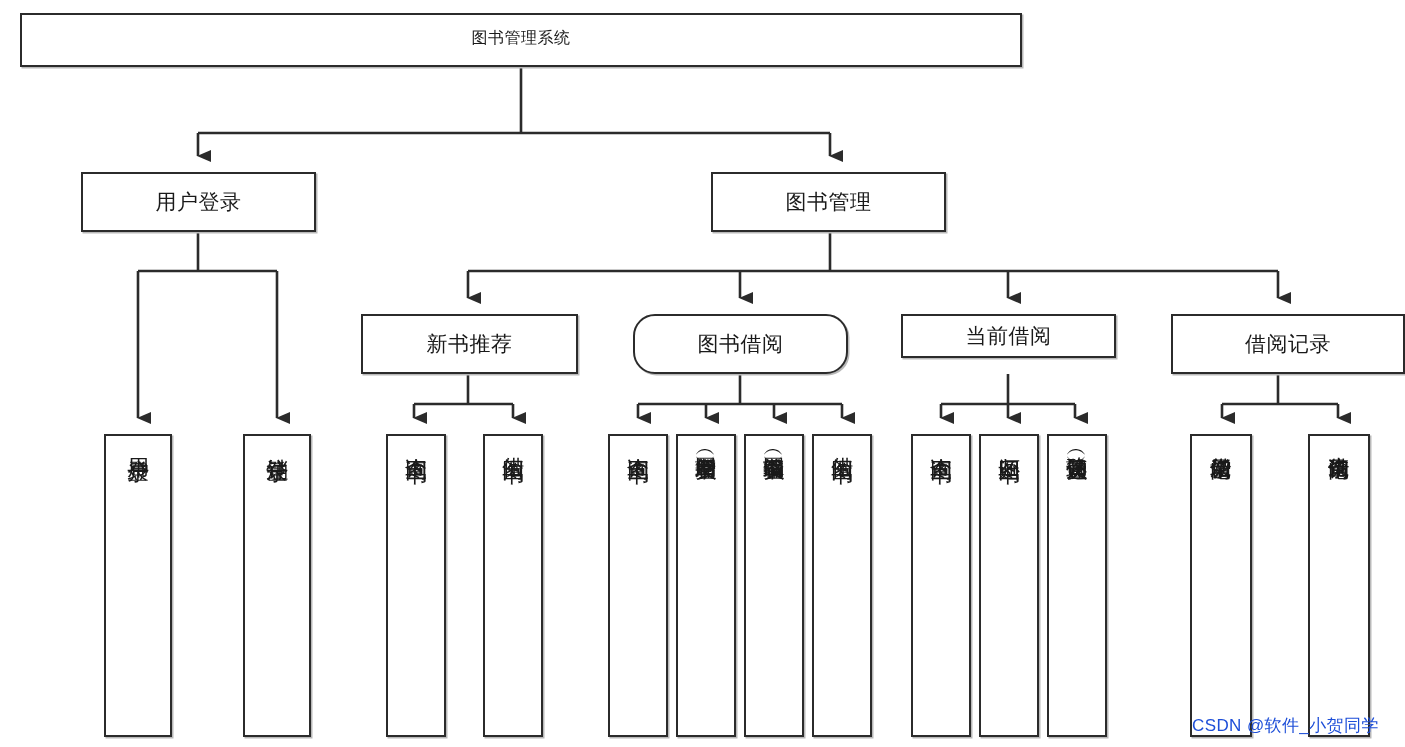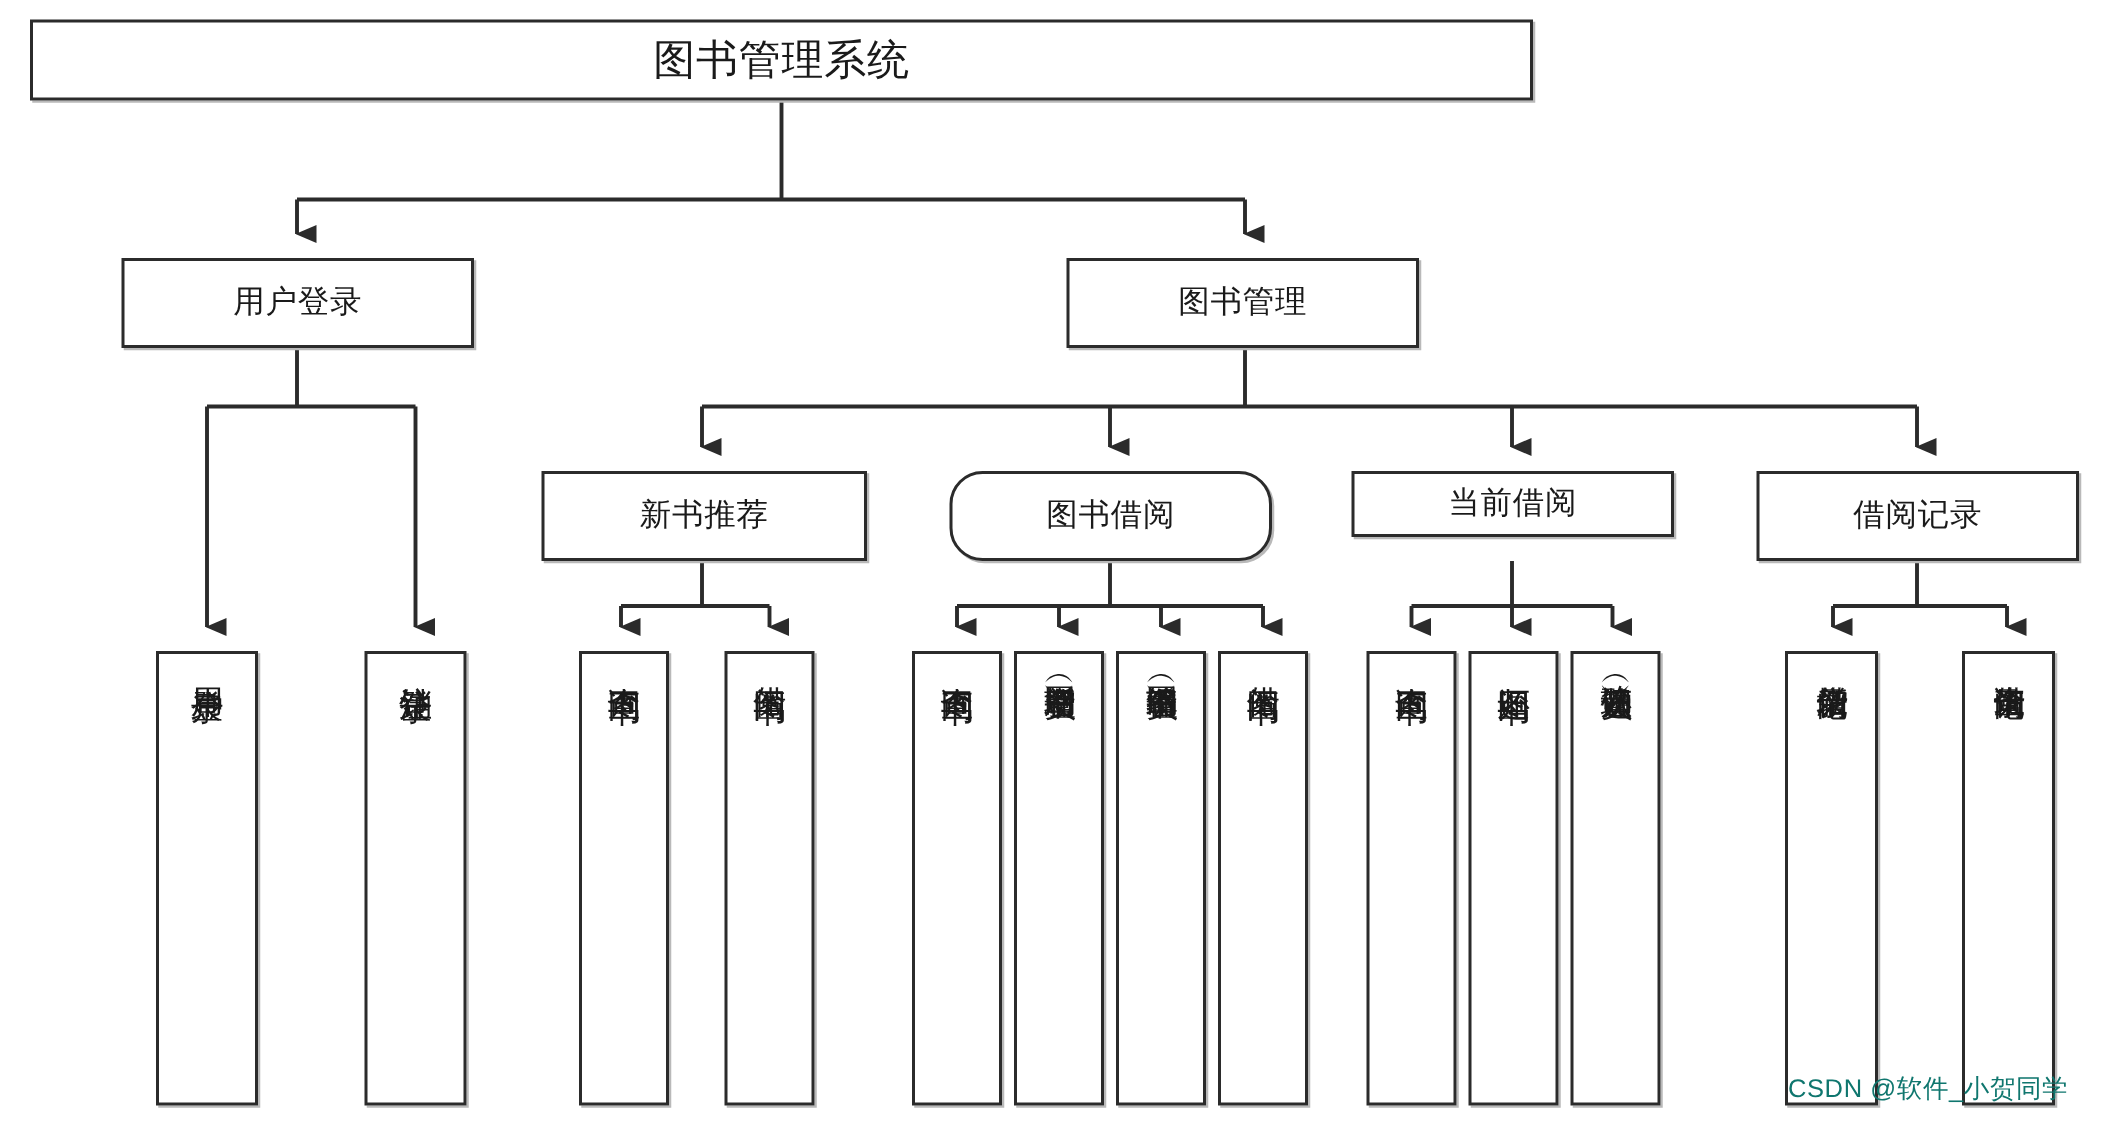--- a/index.html
+++ b/index.html
@@ -52,7 +52,8 @@
     letter-spacing: 0.5px;
   }
   .node.root .node-label {
-    font-size: 28px;
+    font-size: 16px;
+    font-family: Liberation Mono, monospace;
   }
   
   .node.vert {

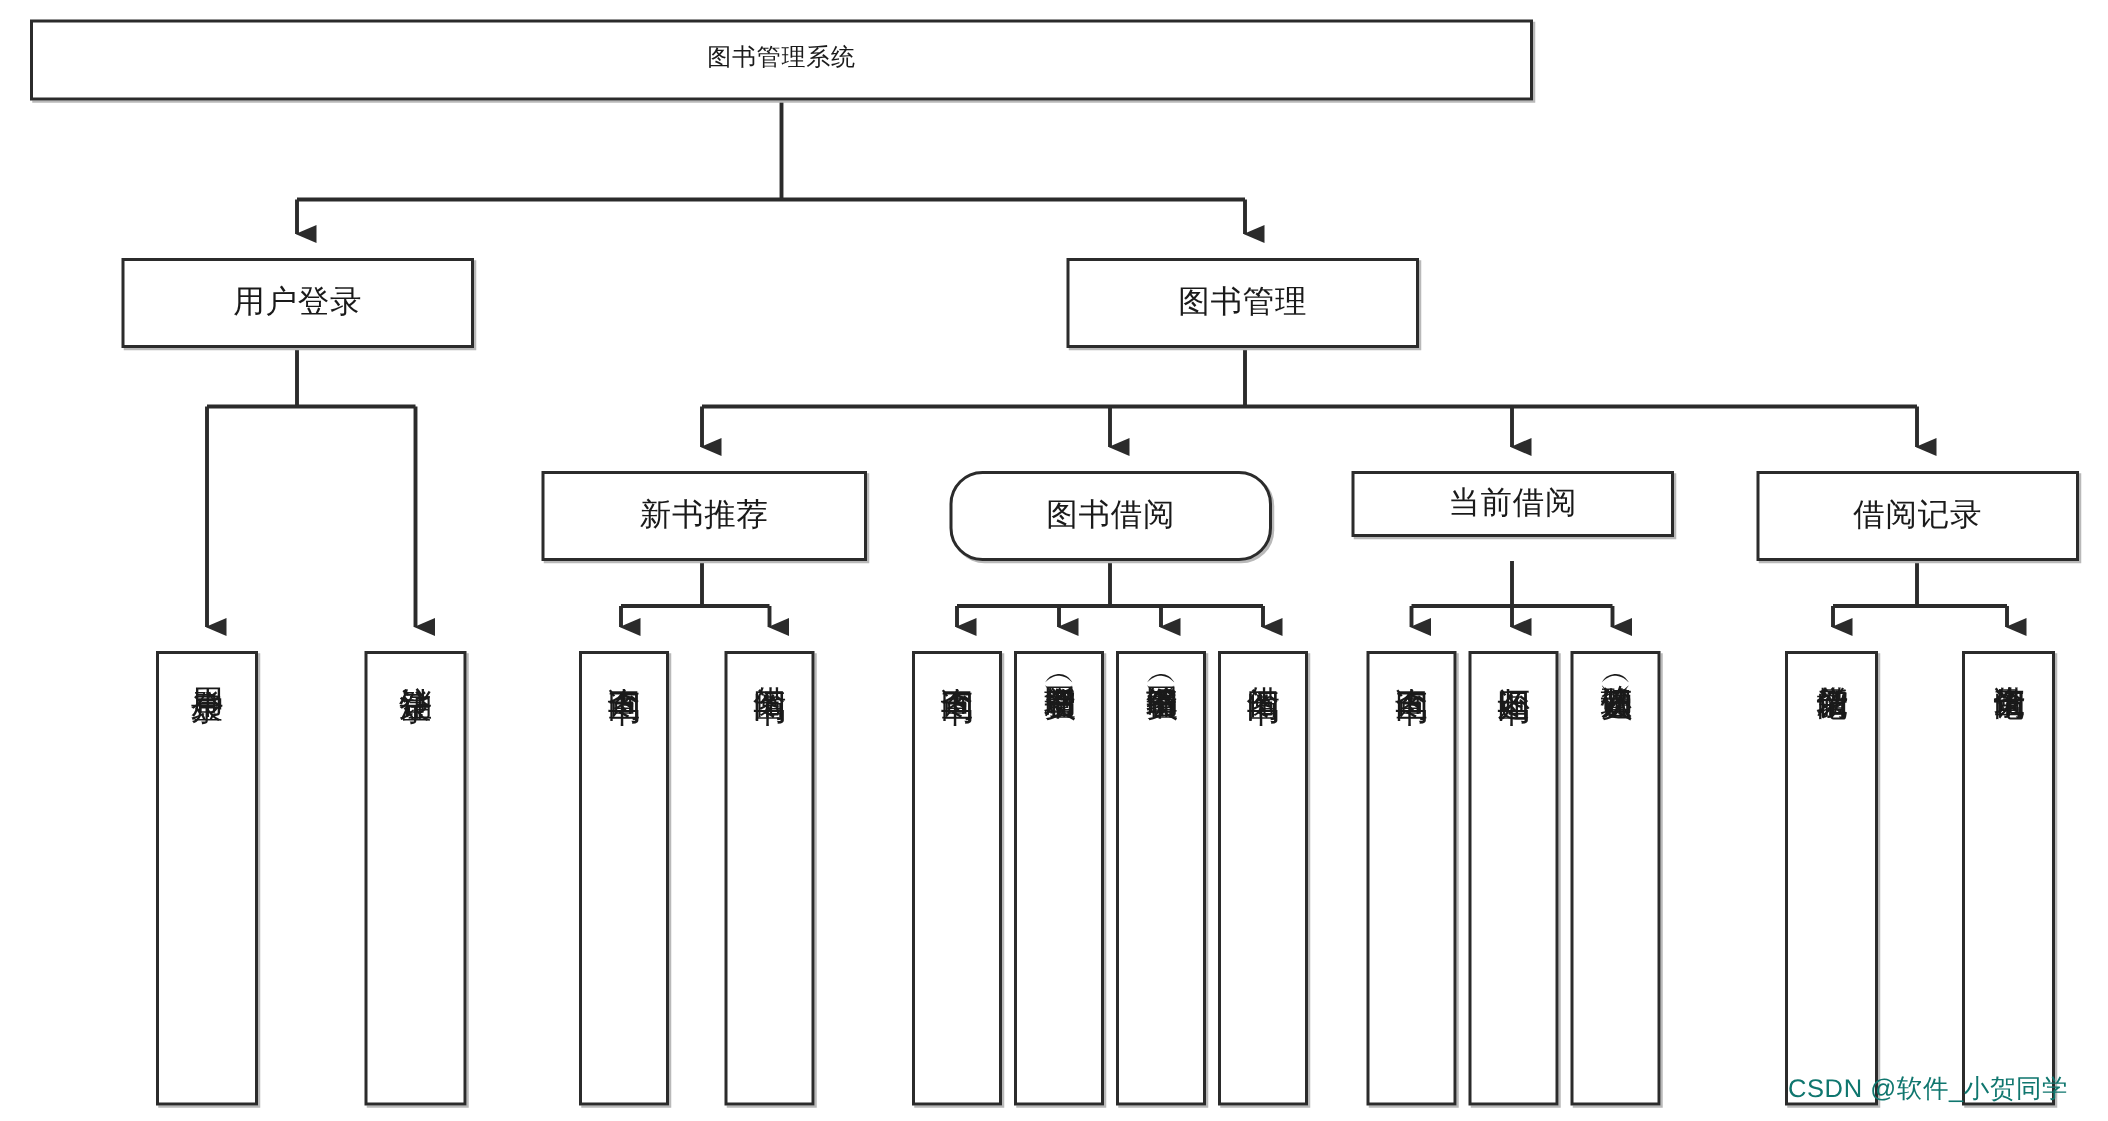--- a/index.html
+++ b/index.html
@@ -164,7 +164,7 @@
     <span class="node-label">当前借阅</span>
   </div>
 
-  <div class="node horiz" style="left:1171px; top:314px; width:215px; height:60px;">
+  <div class="node horiz" style="left:1171px; top:314px; width:234px; height:60px;">
     <span class="node-label">借阅记录</span>
   </div>
 

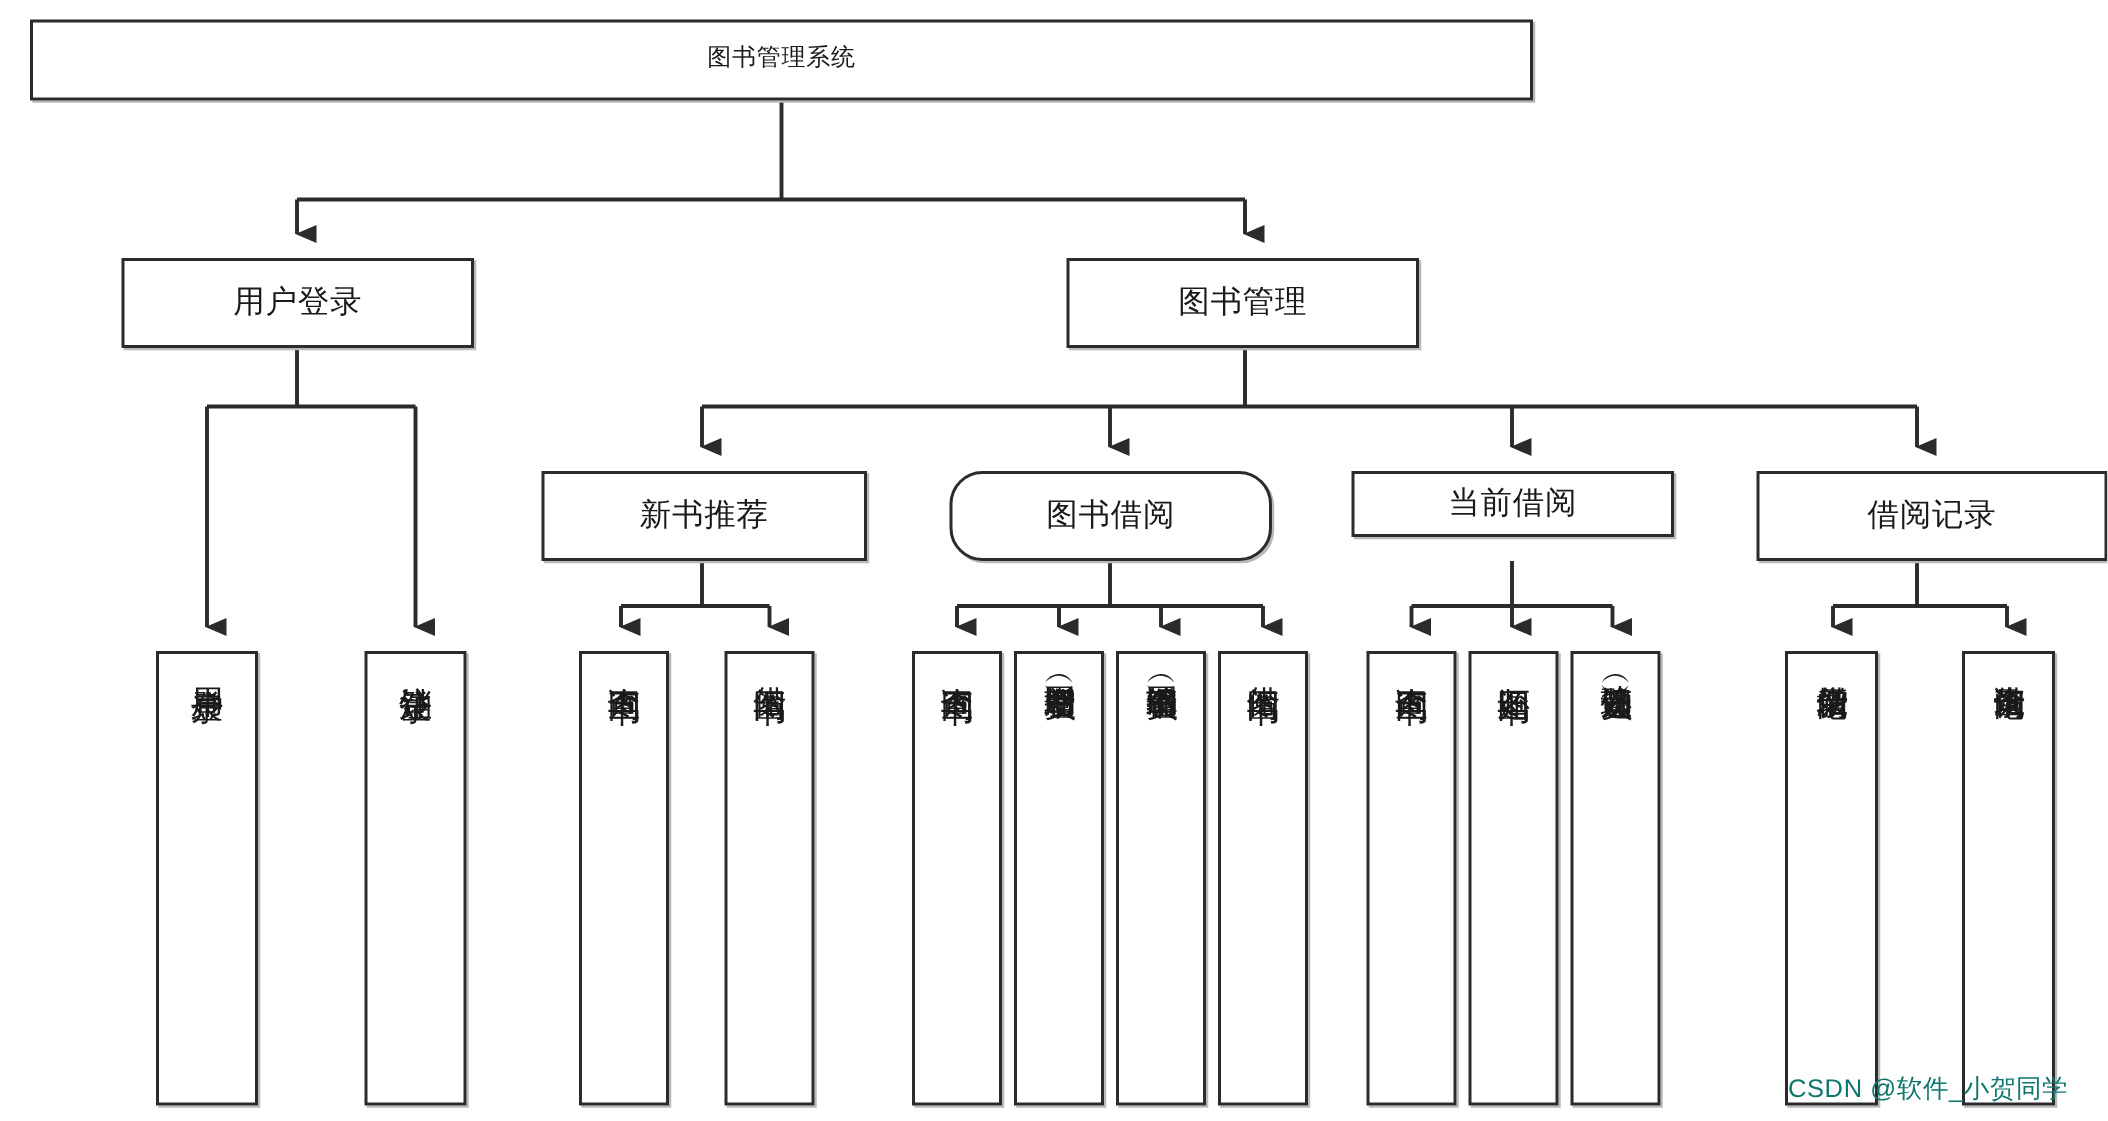--- a/index.html
+++ b/index.html
@@ -79,7 +79,7 @@
     left: 1192px;
     top: 714px;
     font-size: 17px;
-    color: #0f766e;
+    color: #1d4ed8;
     letter-spacing: 0.4px;
     white-space: nowrap;
     user-select: none;

